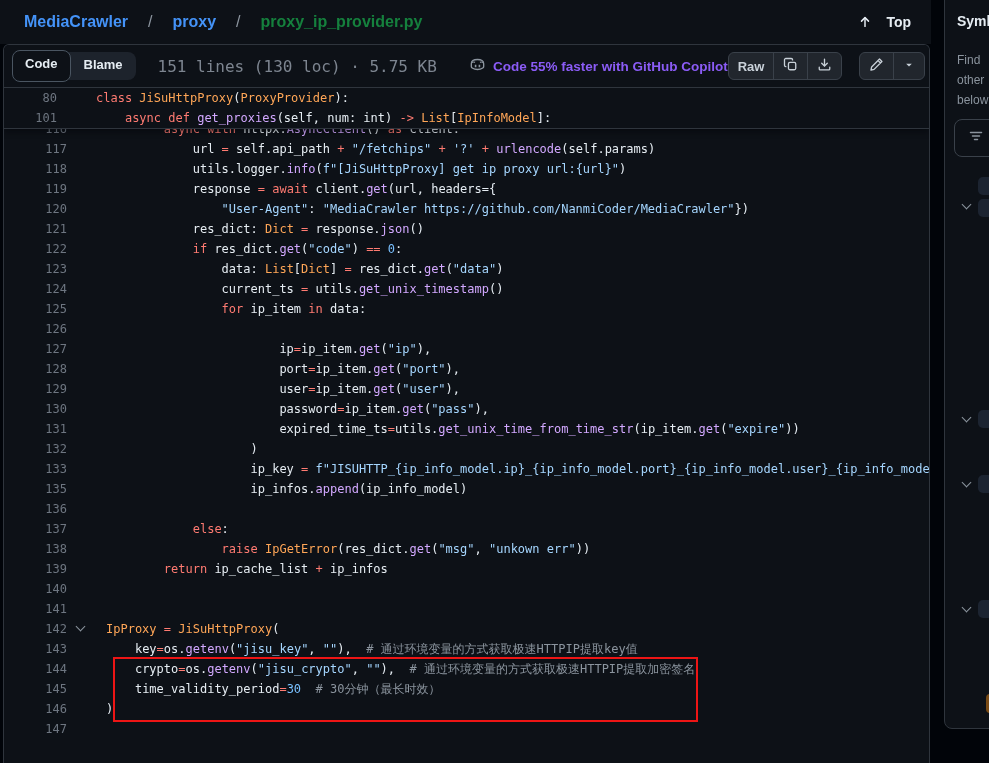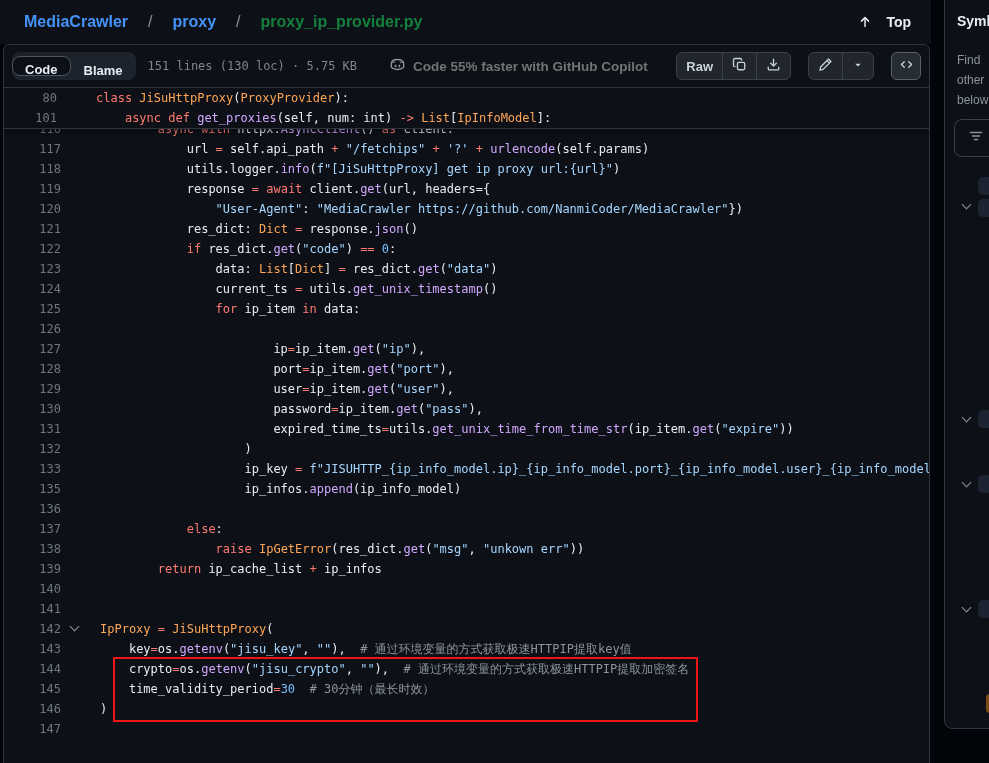--- a/index.html
+++ b/index.html
@@ -36,7 +36,7 @@
   }
   .seg { display: flex; align-items: center; height: 28px; background: #1d232c; border-radius: 8px; margin-right: 8px; }
   .seg .tab {
-    height: 20px; line-height: 28px; padding: 0 12px; font-size: 13px; font-weight: 600;
+    height: 32px; line-height: 28px; padding: 0 12px; font-size: 13px; font-weight: 600;
     color: #e6edf3; border-radius: 8px; cursor: pointer; border: 1px solid transparent;
   }
   .seg .tab.active { background: #0d1117; border: 1px solid #4a5561; line-height: 26px; }

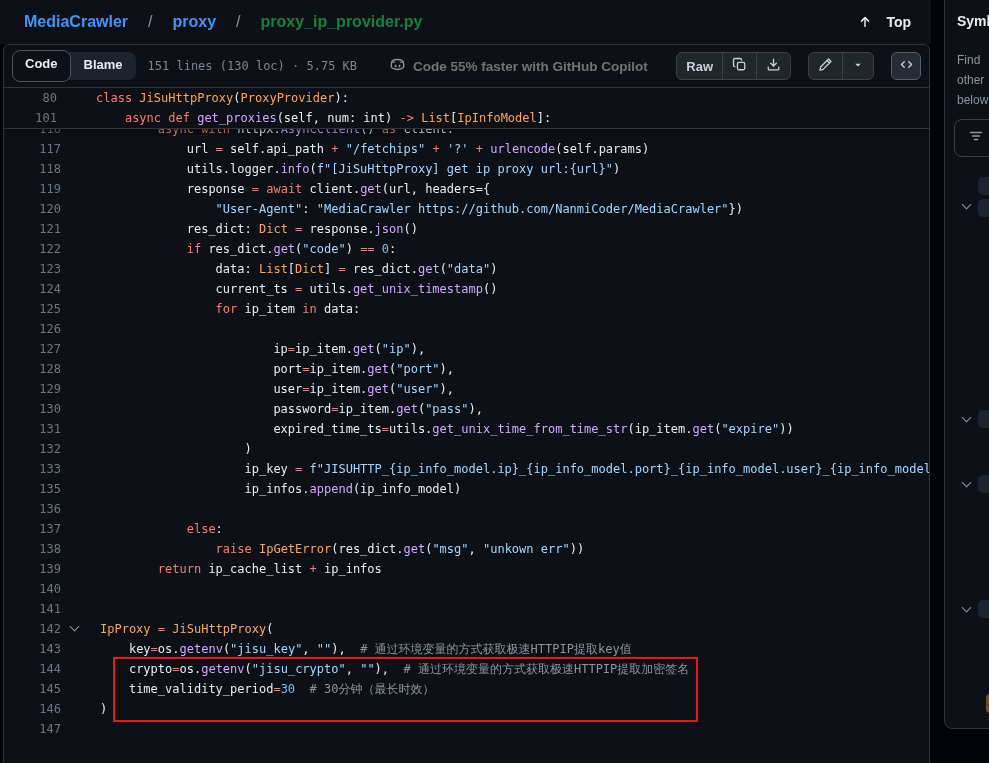--- a/index.html
+++ b/index.html
@@ -40,7 +40,7 @@
     color: #e6edf3; border-radius: 8px; cursor: pointer; border: 1px solid transparent;
   }
   .seg .tab.active { background: #0d1117; border: 1px solid #4a5561; line-height: 26px; }
-  .file-info { font-family: "DejaVu Sans Mono", monospace; font-size: 12px; color: #7d8590; margin-left: 4px; white-space: nowrap; }
+  .file-info { font-family: "DejaVu Sans Mono", monospace; font-size: 16px; color: #7d8590; margin-left: 14px; white-space: nowrap; }
   .copilot { display: flex; align-items: center; gap: 7px; margin-left: 32px; font-size: 13.5px; font-weight: 600; color: #737373; white-space: nowrap; }
   .toolbar-right { margin-left: auto; display: flex; gap: 17px; }
   .btn-group { display: flex; align-items: stretch; height: 28px; background: #21262d; border: 1px solid #3a414a; border-radius: 6px; overflow: hidden; }

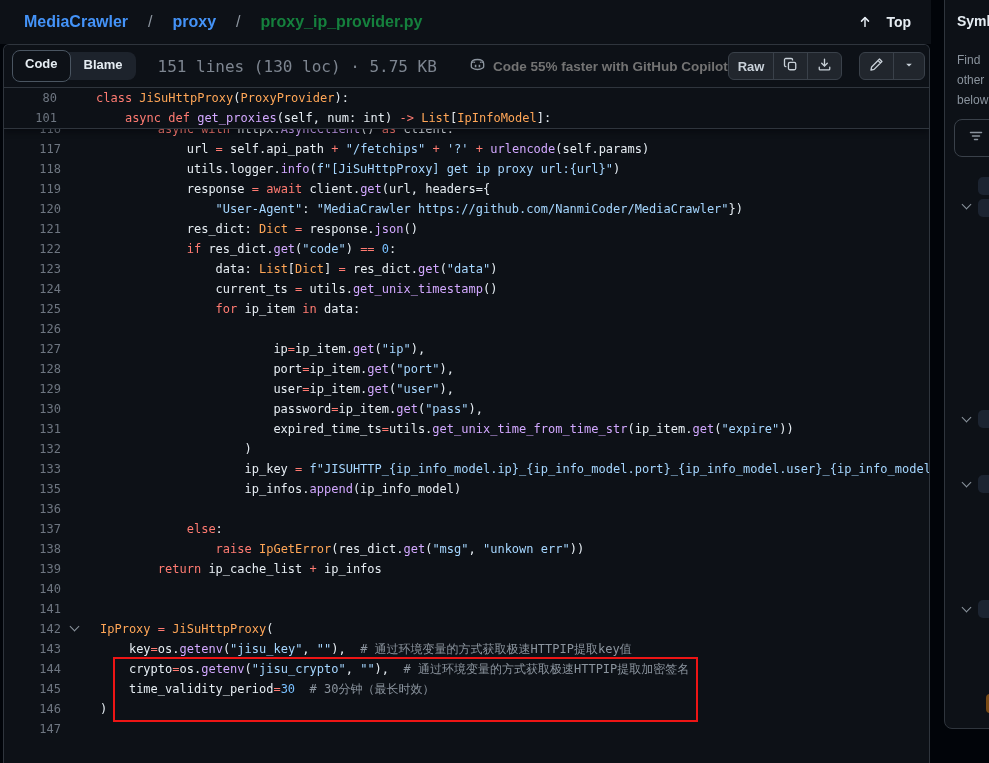--- a/index.html
+++ b/index.html
@@ -41,7 +41,7 @@
   }
   .seg .tab.active { background: #0d1117; border: 1px solid #4a5561; line-height: 26px; }
   .file-info { font-family: "DejaVu Sans Mono", monospace; font-size: 16px; color: #7d8590; margin-left: 14px; white-space: nowrap; }
-  .copilot { display: flex; align-items: center; gap: 7px; margin-left: 32px; font-size: 13.5px; font-weight: 600; color: #737373; white-space: nowrap; }
+  .copilot { display: flex; align-items: center; gap: 7px; margin-left: 32px; font-size: 13.5px; font-weight: 600; color: #8b5cf6; white-space: nowrap; }
   .toolbar-right { margin-left: auto; display: flex; gap: 17px; }
   .btn-group { display: flex; align-items: stretch; height: 28px; background: #21262d; border: 1px solid #3a414a; border-radius: 6px; overflow: hidden; }
   .btn-group .gbtn {

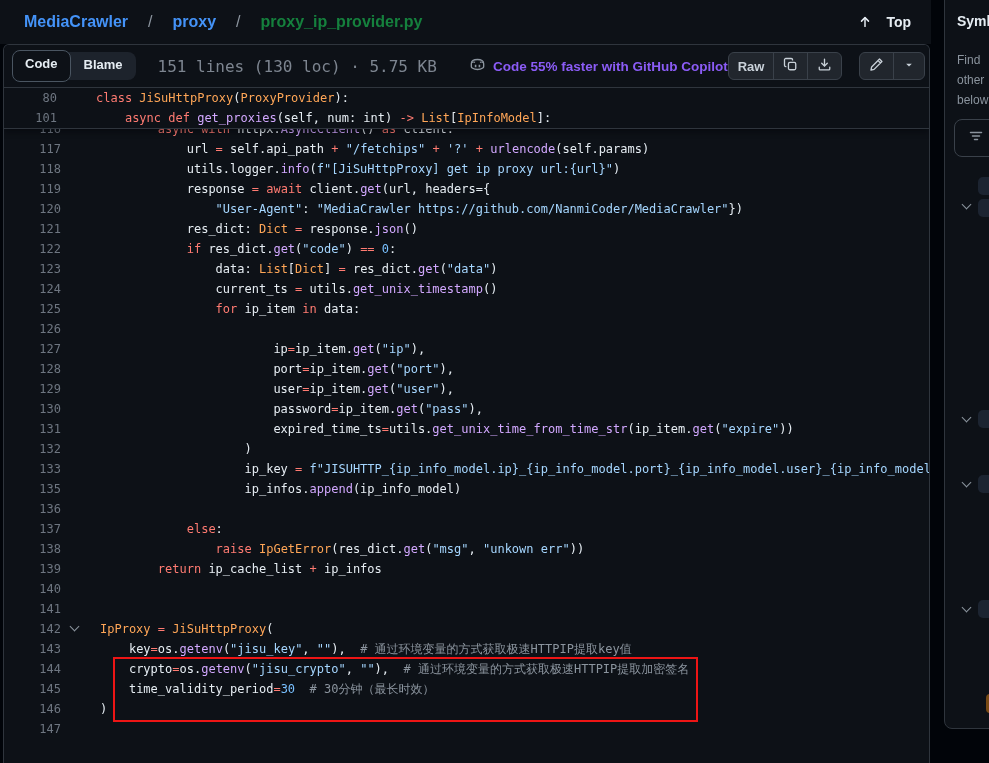--- a/index.html
+++ b/index.html
@@ -58,7 +58,7 @@
     position: relative; height: 675px; overflow: hidden;
     font-family: "DejaVu Sans Mono", monospace; font-size: 12px; line-height: 20px;
   }
-  .code-lines { position: absolute; top: 31px; left: 4px; right: 0; }
+  .code-lines { position: absolute; top: 31px; left: 10px; right: 0; }
   .code-sticky {
     position: absolute; top: 0; left: 0; right: 0; z-index: 2;
     background: #0d1117; border-bottom: 1px solid #2f353d;

